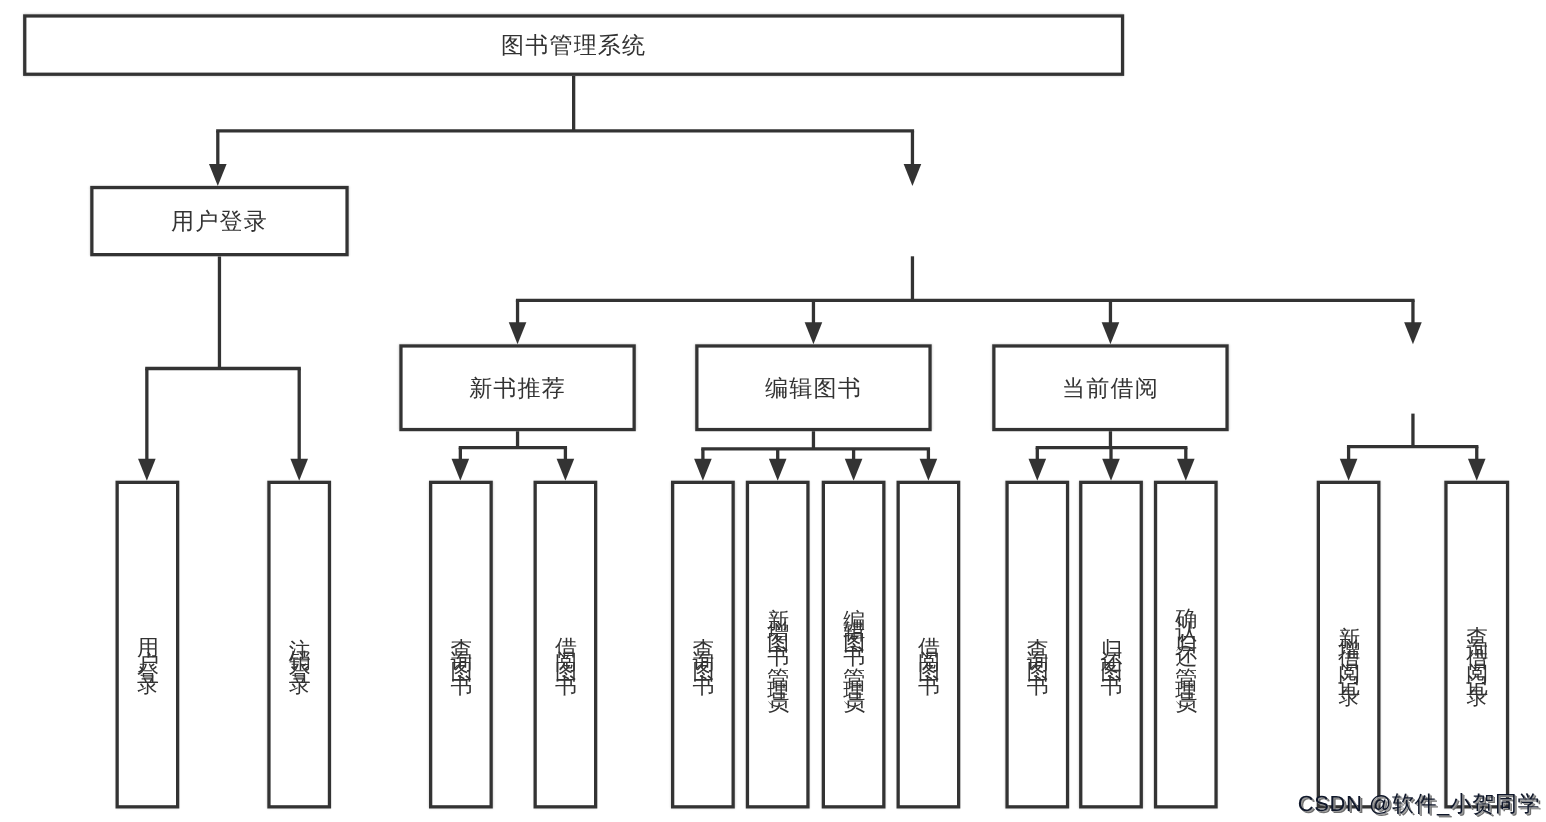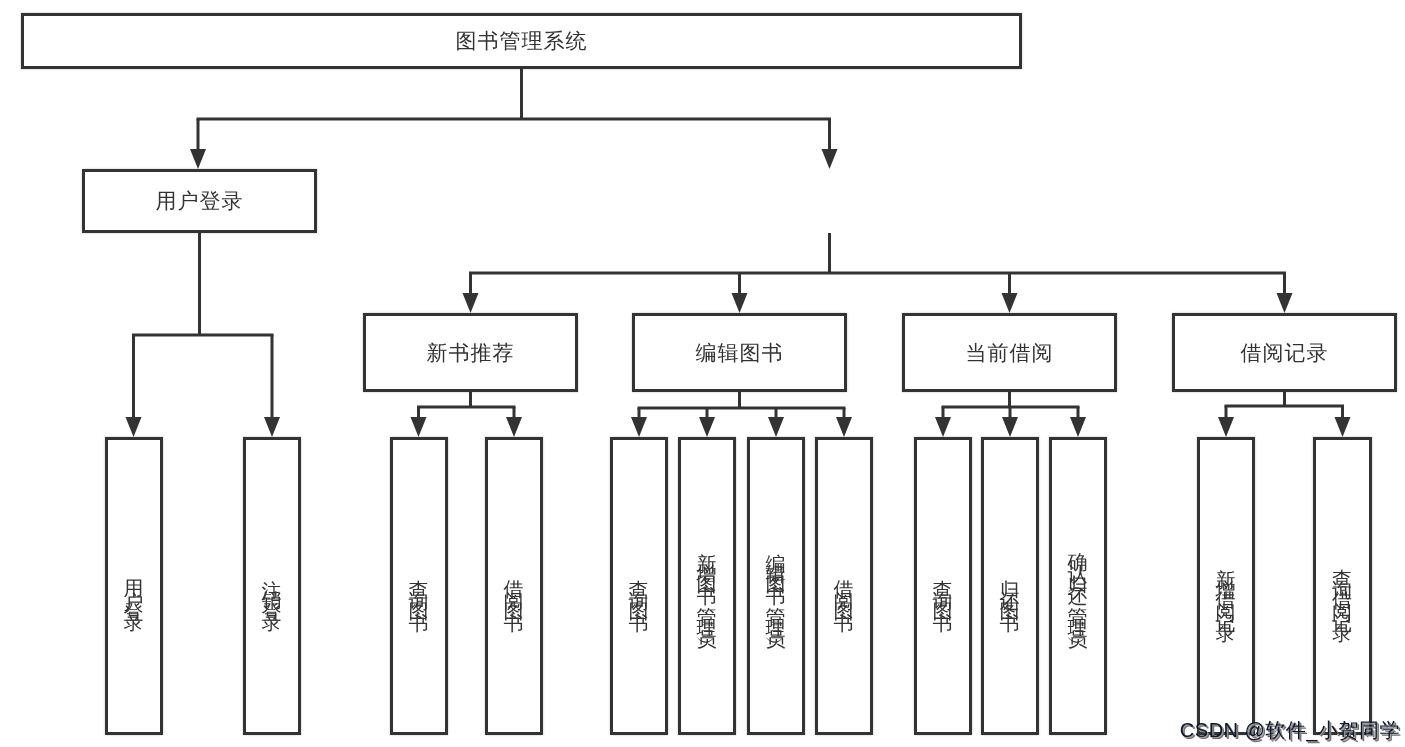--- a/index.html
+++ b/index.html
@@ -120,9 +120,6 @@
   <div class="box lvl3" style="left:902px">
     <span class="hlabel">当前借阅</span>
   </div>
-  <div class="box lvl3" style="left:1172px;width:225px">
-    <span class="hlabel">借阅记录</span>
-  </div>
 
   <div class="box leaf" style="left:105px">
     <span class="vtext">用户登录</span>

